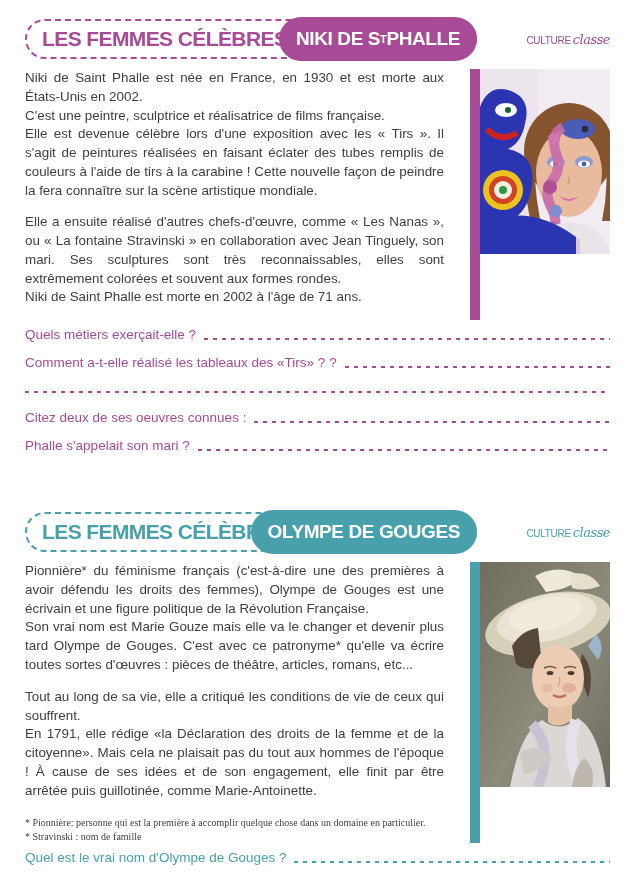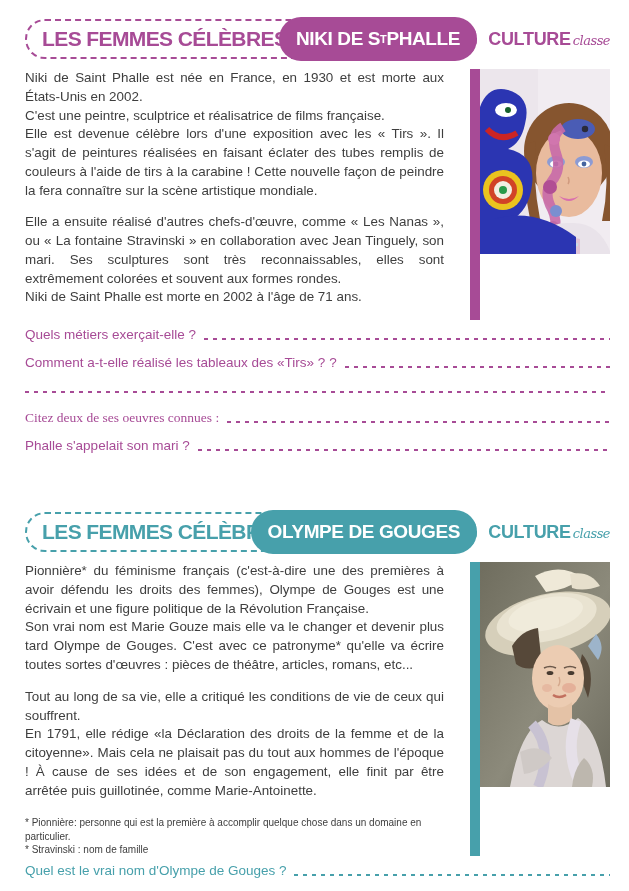--- a/index.html
+++ b/index.html
@@ -47,7 +47,7 @@
     display: flex; align-items: baseline; gap: 2px;
     color: var(--accent);
   }
-  .logo-bold { font-size: 18px; font-weight: 700; letter-spacing: -0.3px; }
+  .logo-bold { font-size: 10px; font-weight: 400; letter-spacing: -0.3px; }
   .logo-script { font-family: "DejaVu Serif", serif; font-style: italic; font-size: 13px; letter-spacing: -0.5px; text-align: right; }
 
   

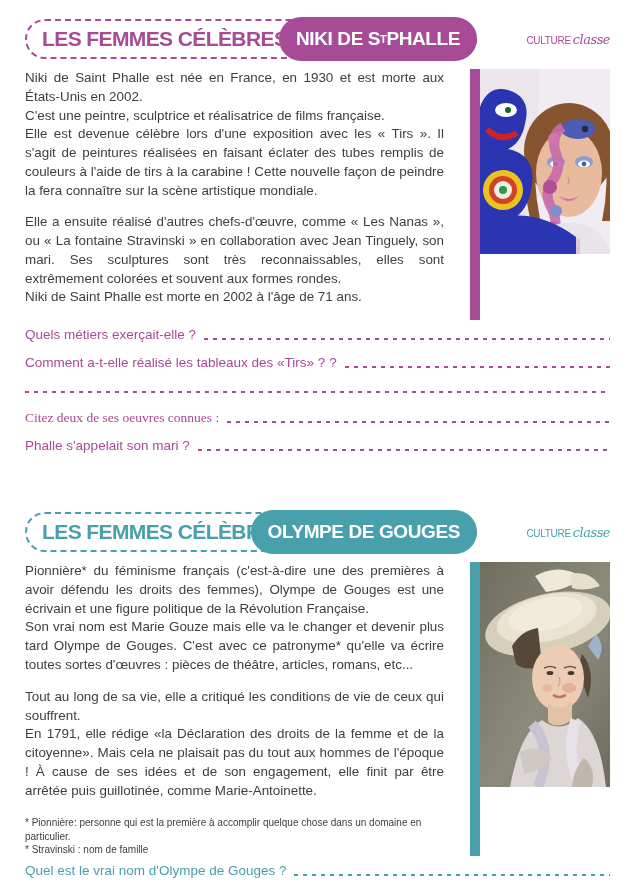--- a/index.html
+++ b/index.html
@@ -70,7 +70,7 @@
   .qrow { display: flex; align-items: baseline; font-size: 13.5px; line-height: 18px; }
   .qrow + .qrow { margin-top: 10px; }
   .qrow.full { margin-top: 19px; }
-  .qrow.full + .qrow { margin-top: 12px; font-family: Liberation Serif, serif; }
+  .qrow.full + .qrow { margin-top: 12px; }
   .qlabel { white-space: nowrap; }
   .dotline {
     flex: 1; height: 2px; margin-left: 8px;

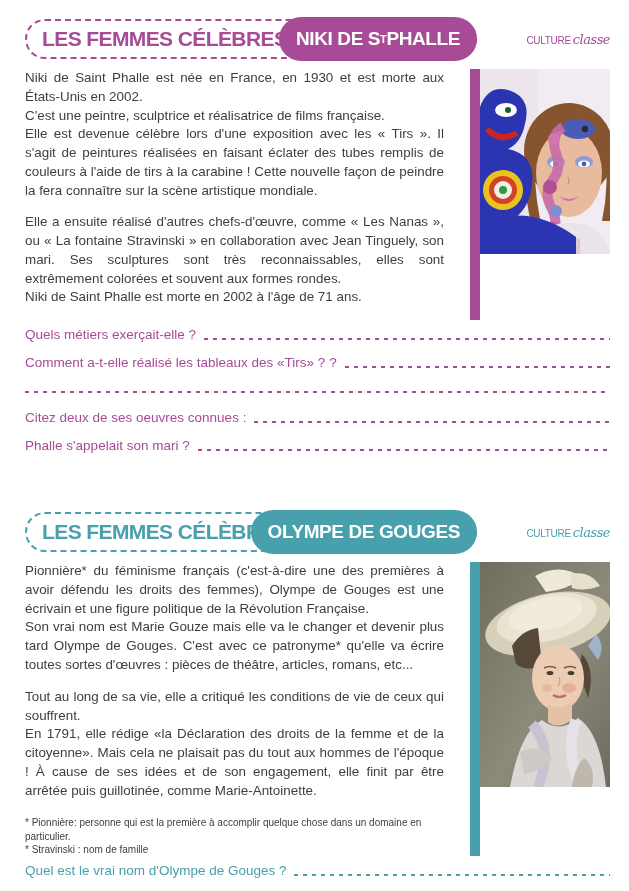--- a/index.html
+++ b/index.html
@@ -59,7 +59,7 @@
     margin-bottom: 13px;
   }
   .footnote { font-size: 10px; line-height: 1.32; color: #3e3e3e; }
-  .footnotes { margin-top: 16px; }
+  .footnotes { margin-top: 16px; font-family: Liberation Serif, serif; }
 
   .portrait { display: flex; flex: 0 0 auto; }
   .accent-bar { width: 10px; background: var(--accent); }

